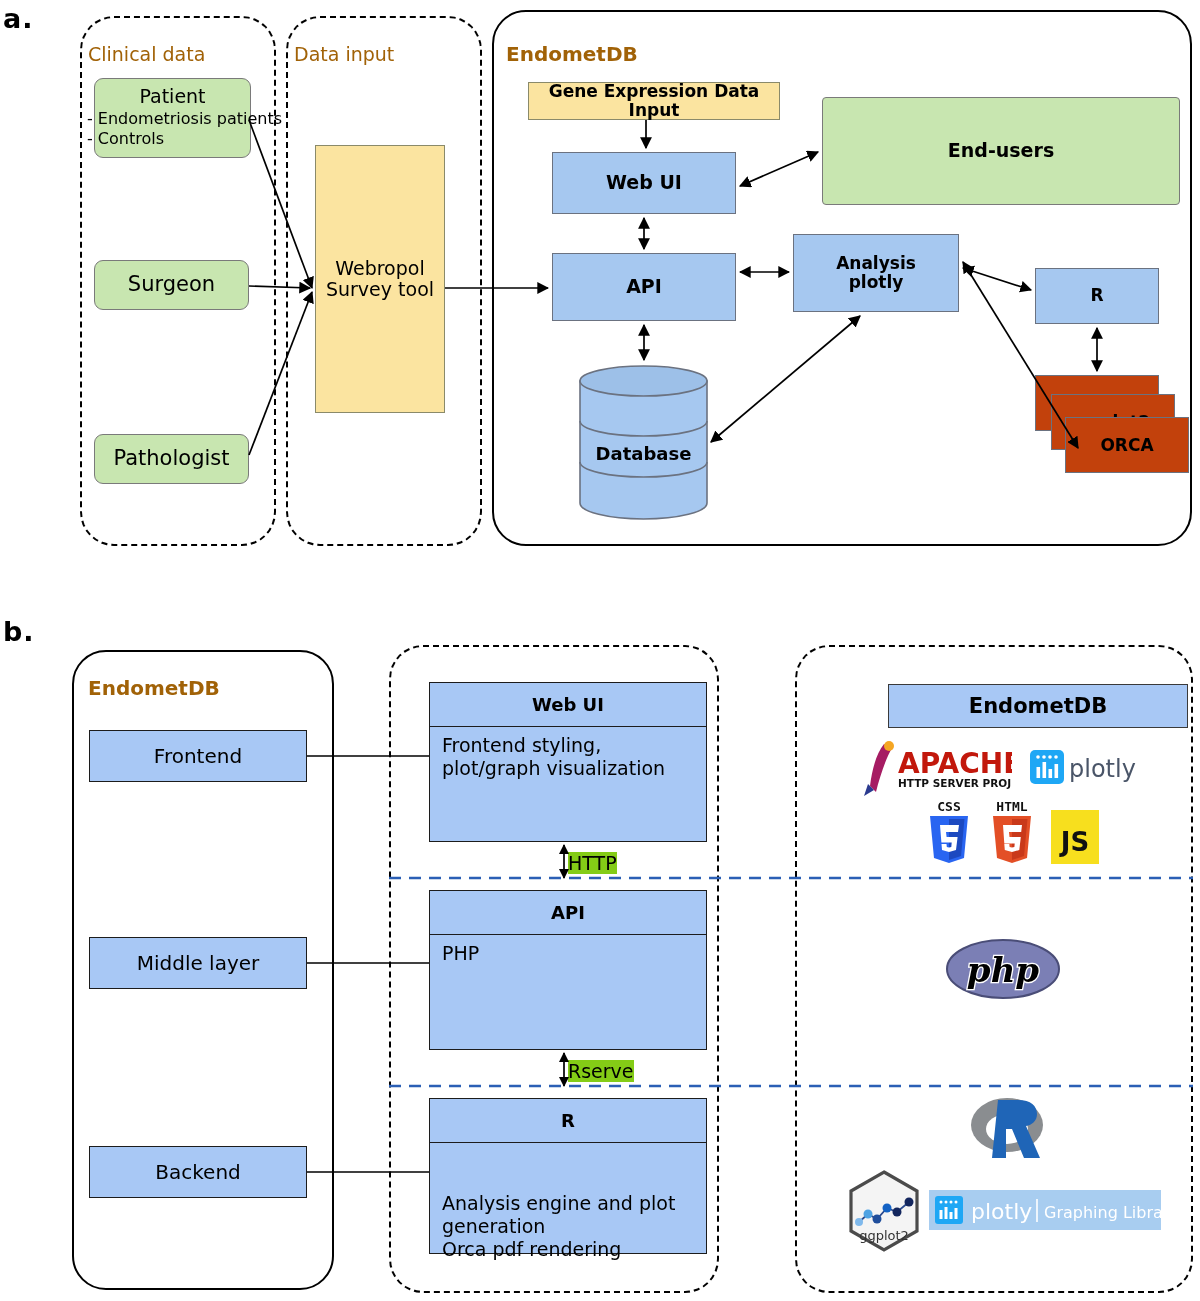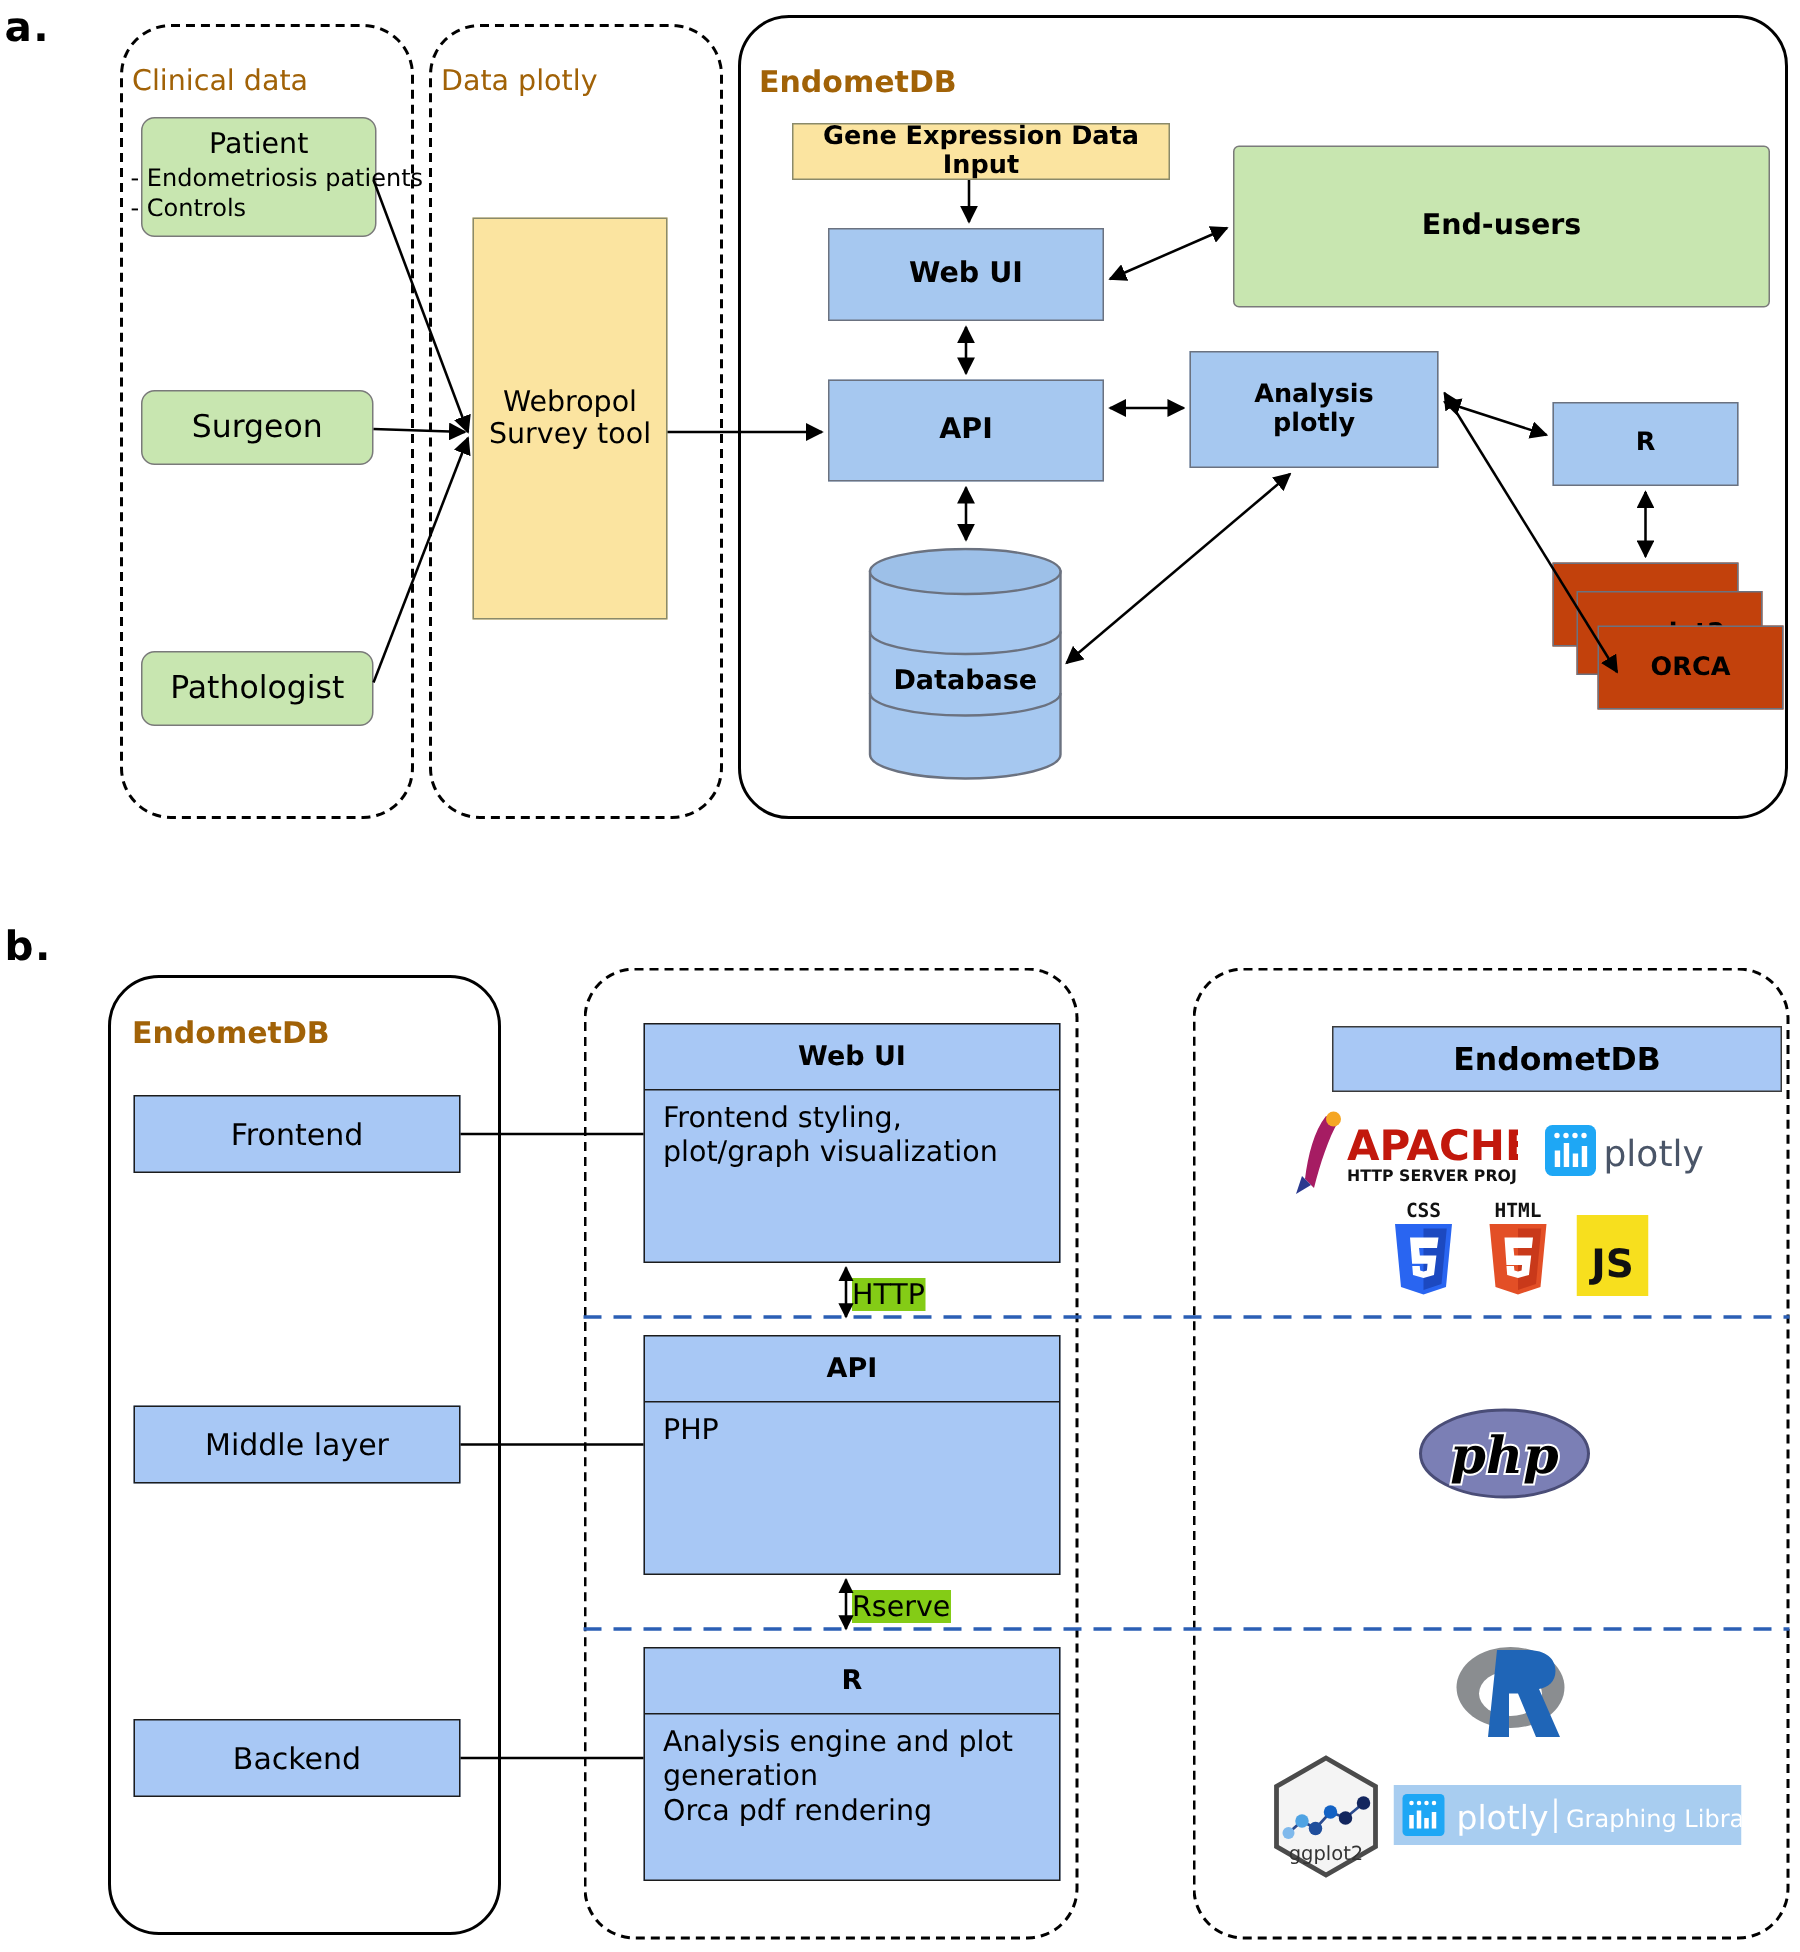--- a/index.html
+++ b/index.html
@@ -37,7 +37,7 @@
 <div class="abs container-title" style="left:84px;top:43px;background:#fff;padding:0 4px;">Clinical data</div>
 
 <div class="abs container-dashed" style="left:286px;top:16px;width:196px;height:530px;"></div>
-<div class="abs container-title" style="left:290px;top:43px;background:#fff;padding:0 4px;">Data plotly</div>
+<div class="abs container-title" style="left:290px;top:43px;background:#fff;padding:0 4px;">Data input</div>
 
 <div class="abs container-solid" style="left:492px;top:10px;width:700px;height:536px;"></div>
 <div class="abs container-title bold" style="left:502px;top:42px;background:#fff;padding:0 4px;font-size:20px;">EndometDB</div>

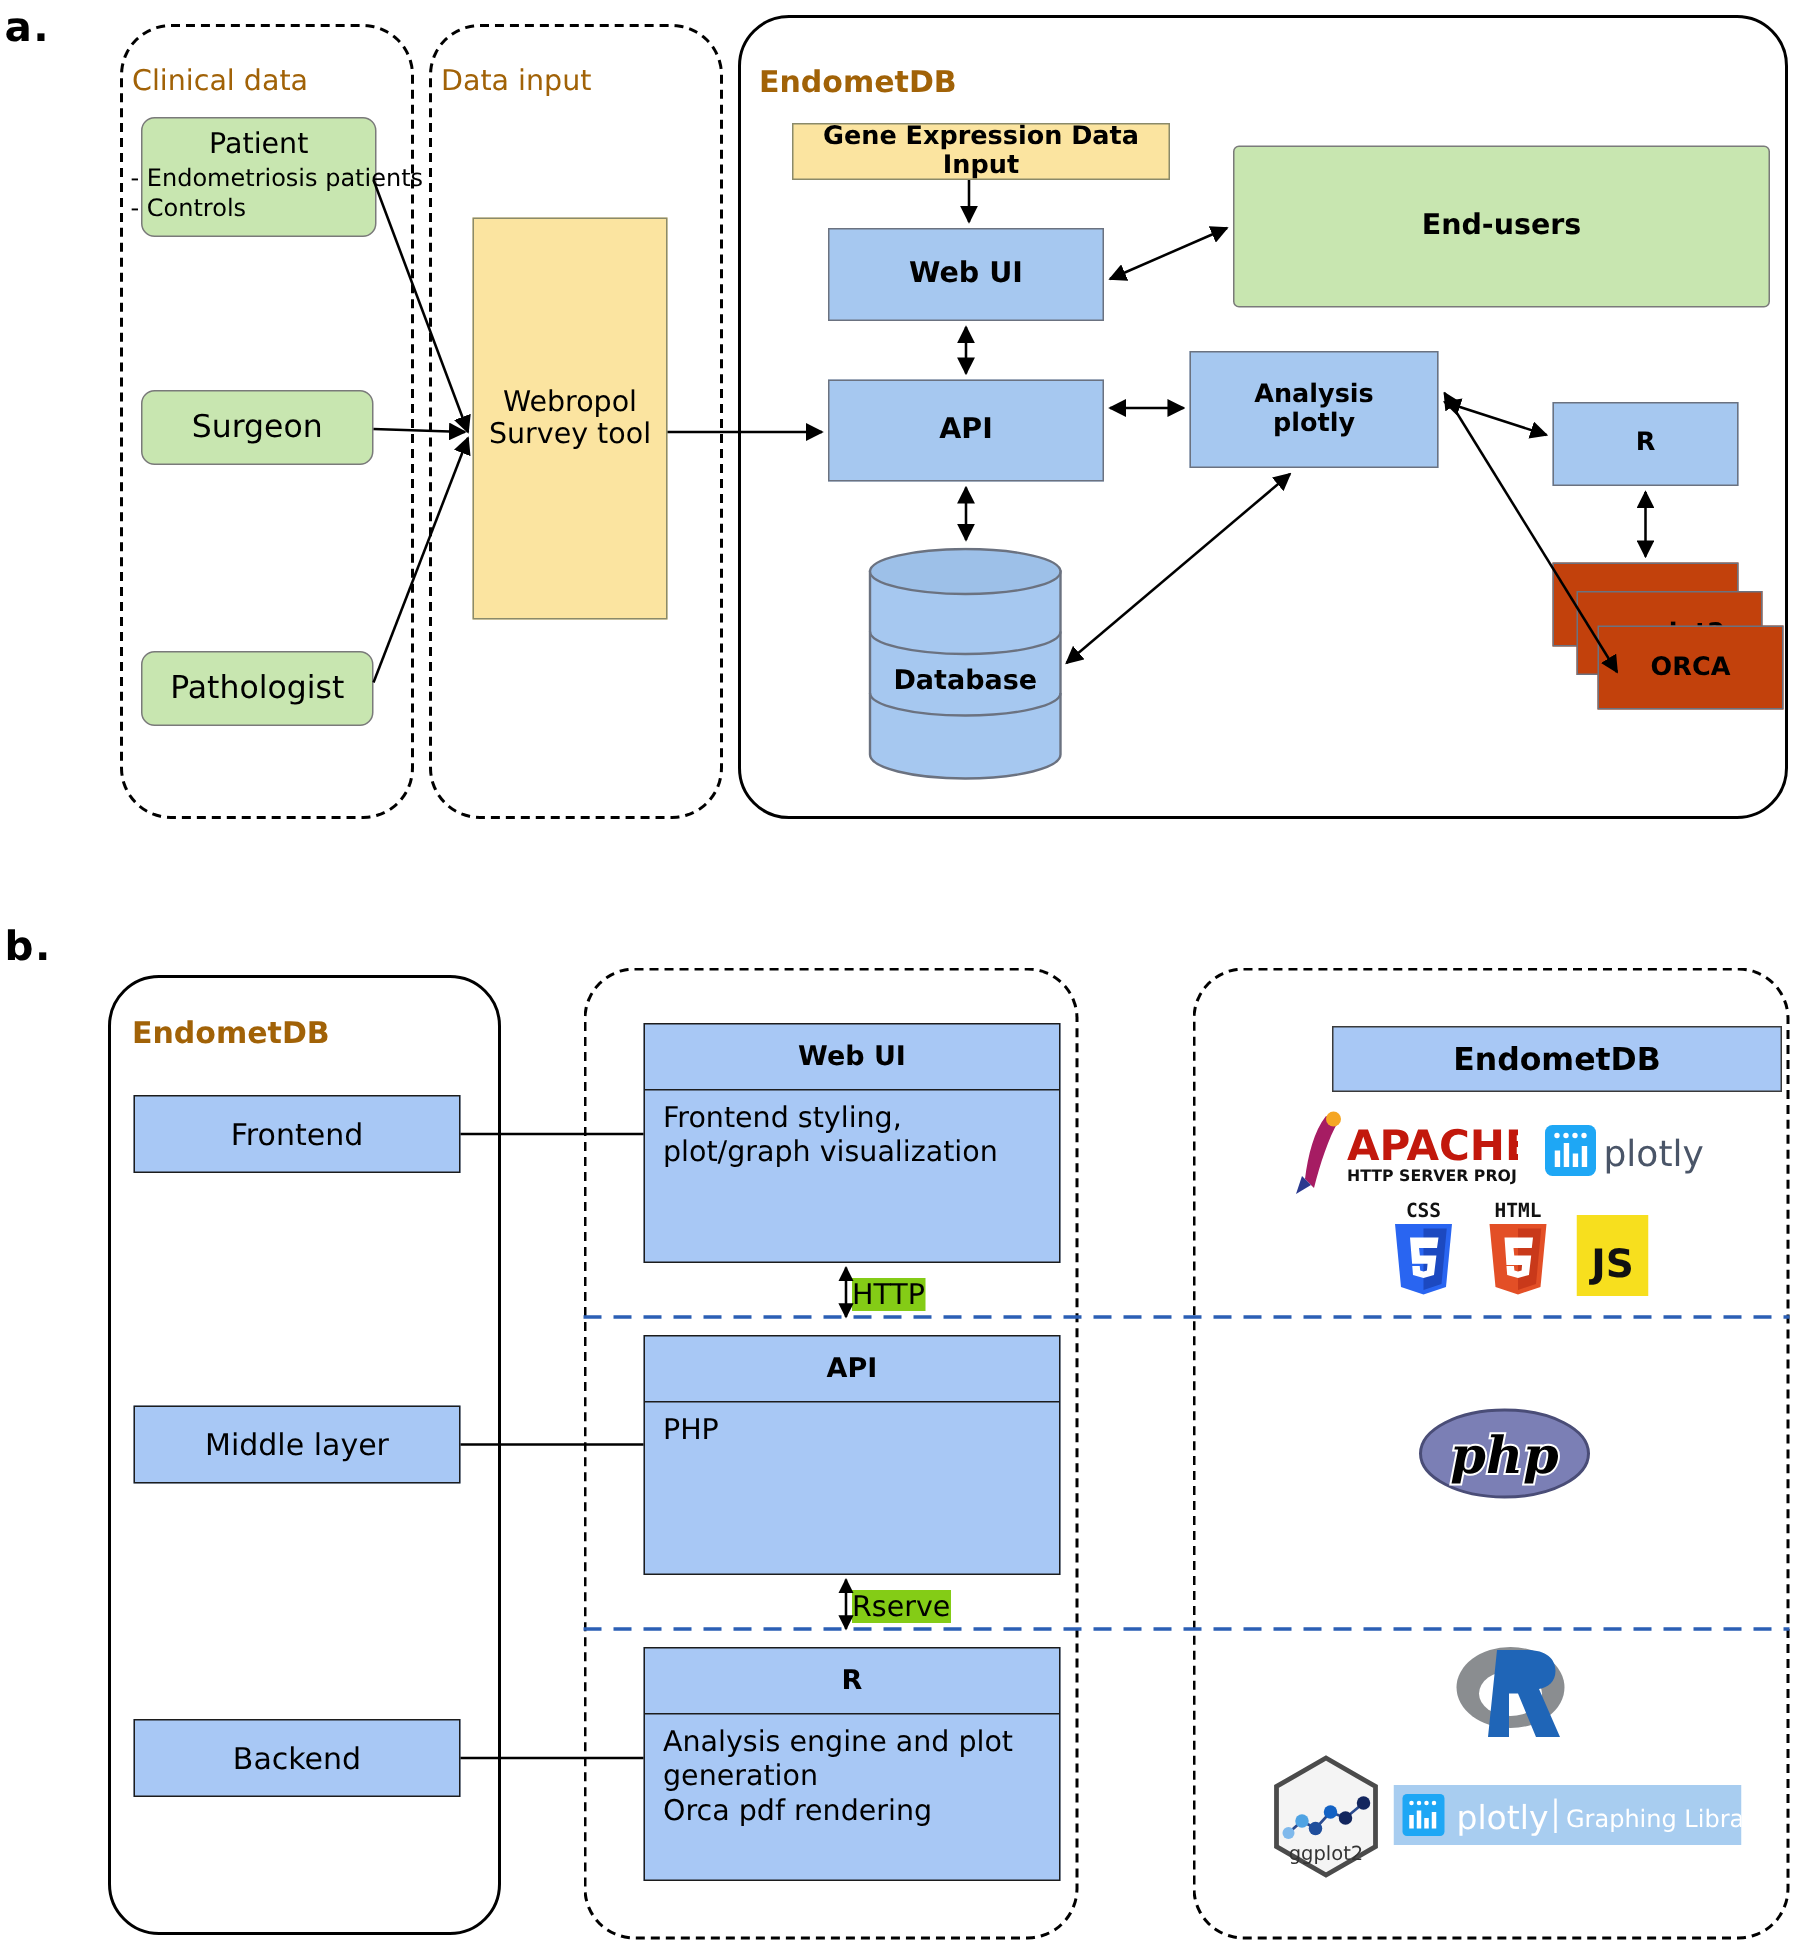--- a/index.html
+++ b/index.html
@@ -111,7 +111,7 @@
 
 <div class="abs" style="left:429px;top:1098px;width:278px;height:156px;background:#a8c8f5;border:1.8px solid #1c1c1c;box-sizing:border-box;">
   <div class="cellhead" style="height:44px;border-bottom:1.8px solid #1c1c1c;">R</div>
-  <div class="cellbody" style="white-space:pre-line;">Analysis engine and plot
+  <div class="cellbody" style="white-space:pre-line;margin-top:42px;">Analysis engine and plot
 generation
 Orca pdf rendering</div>
 </div>

